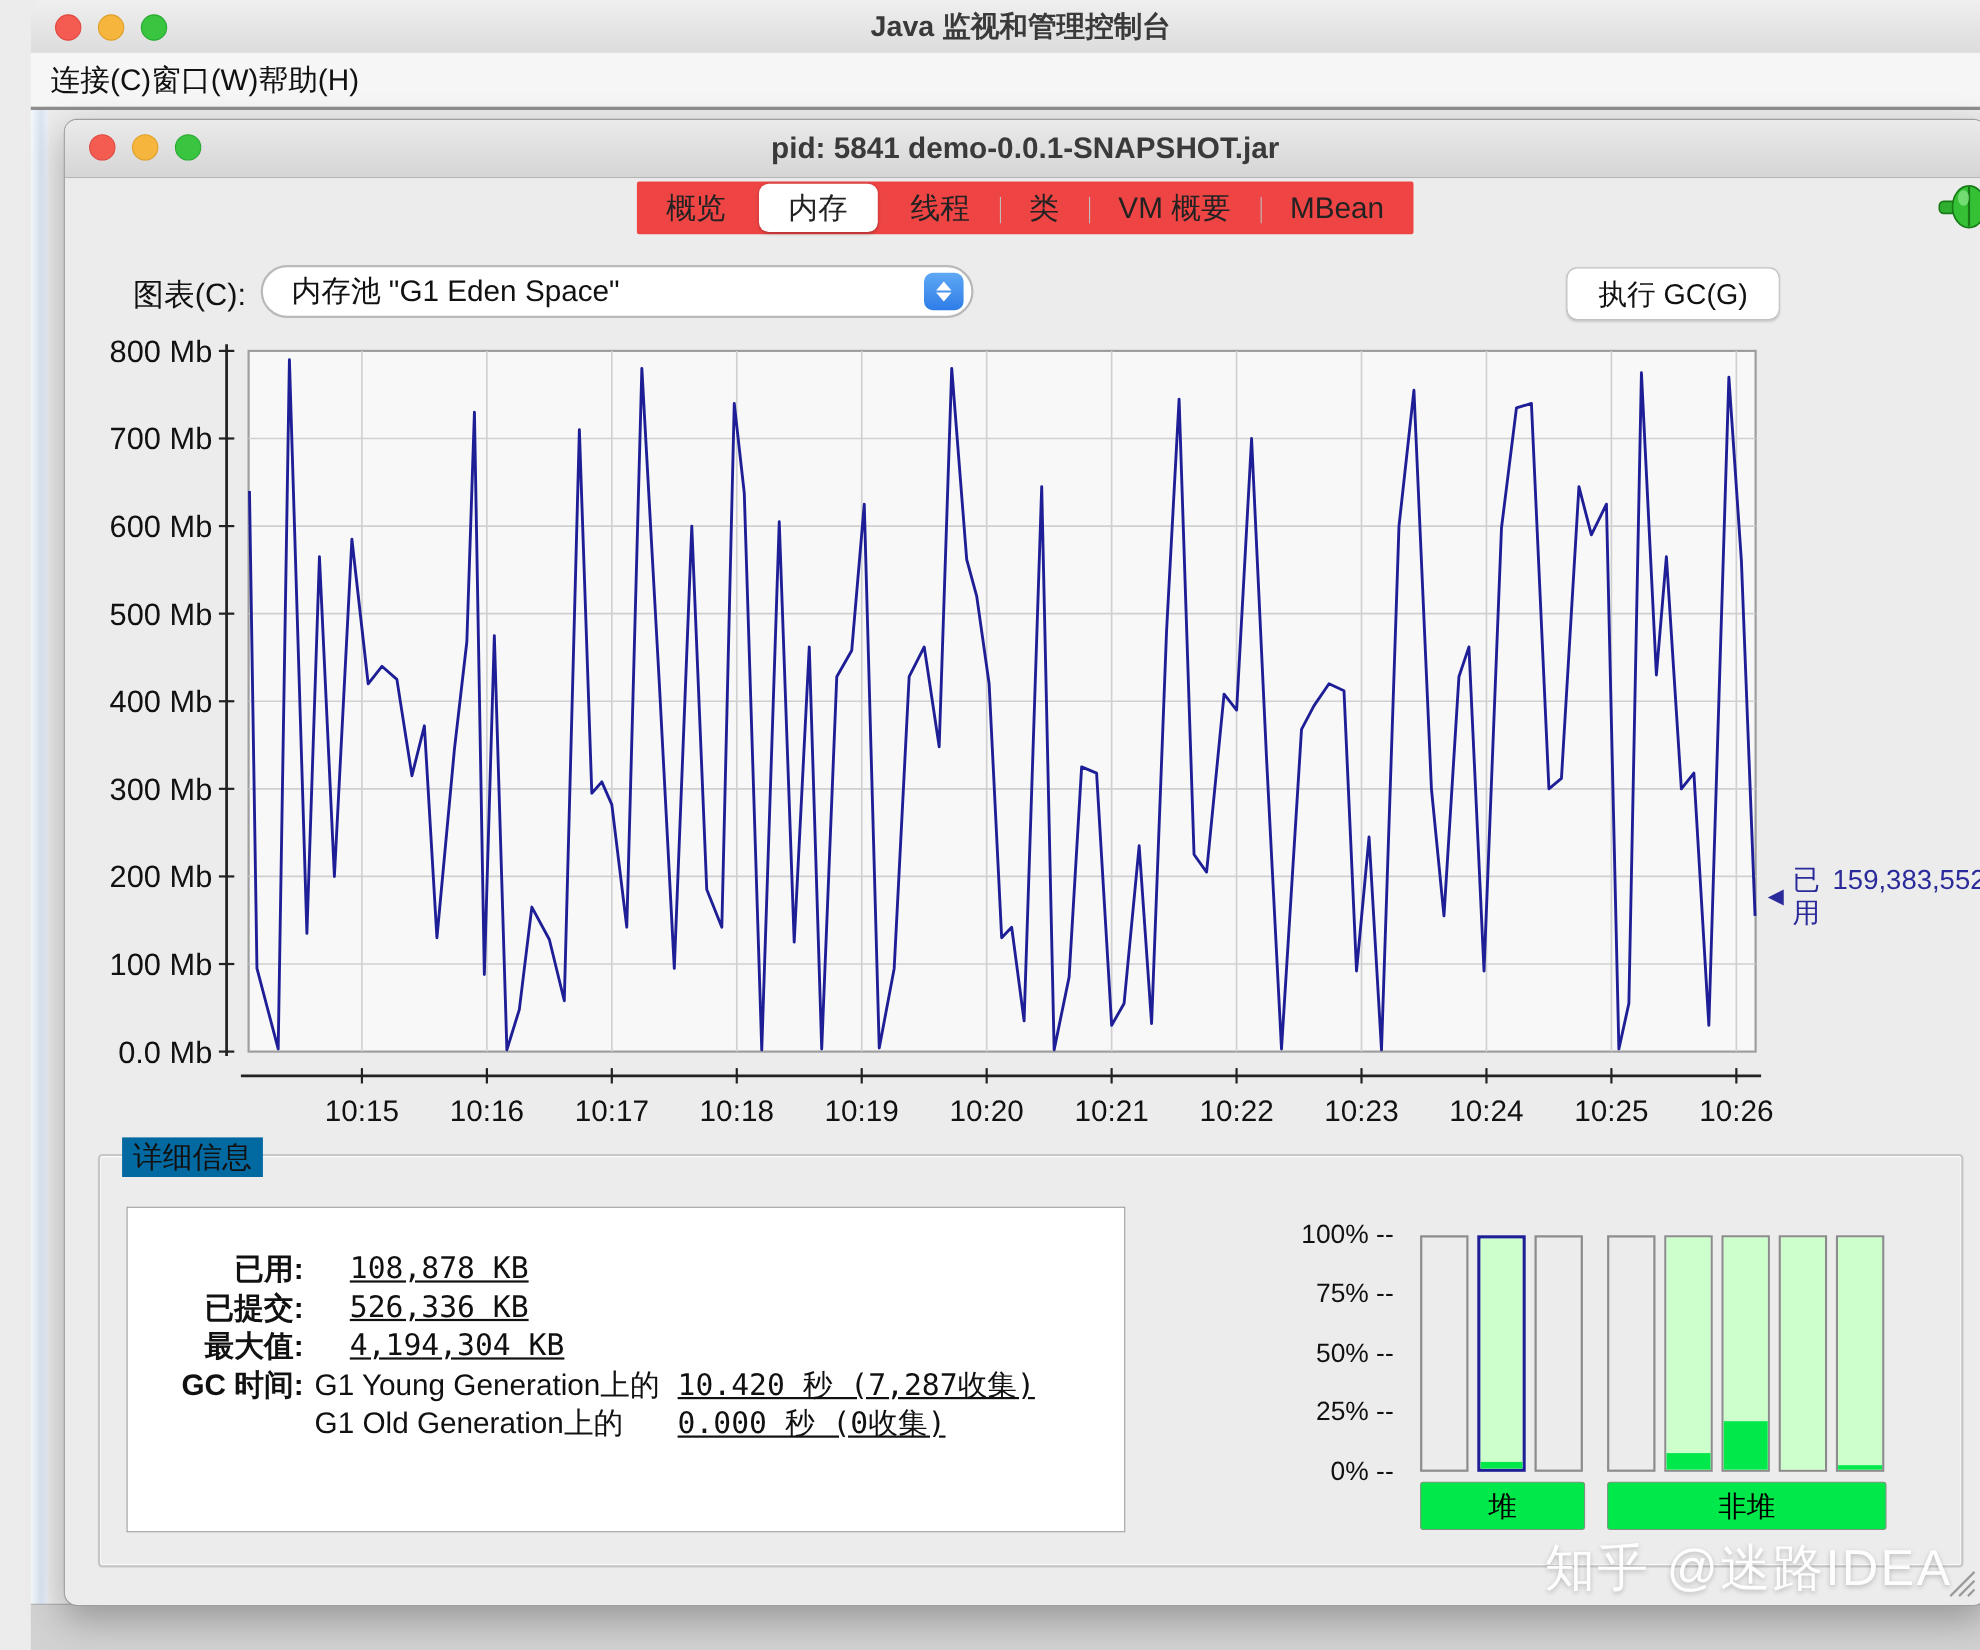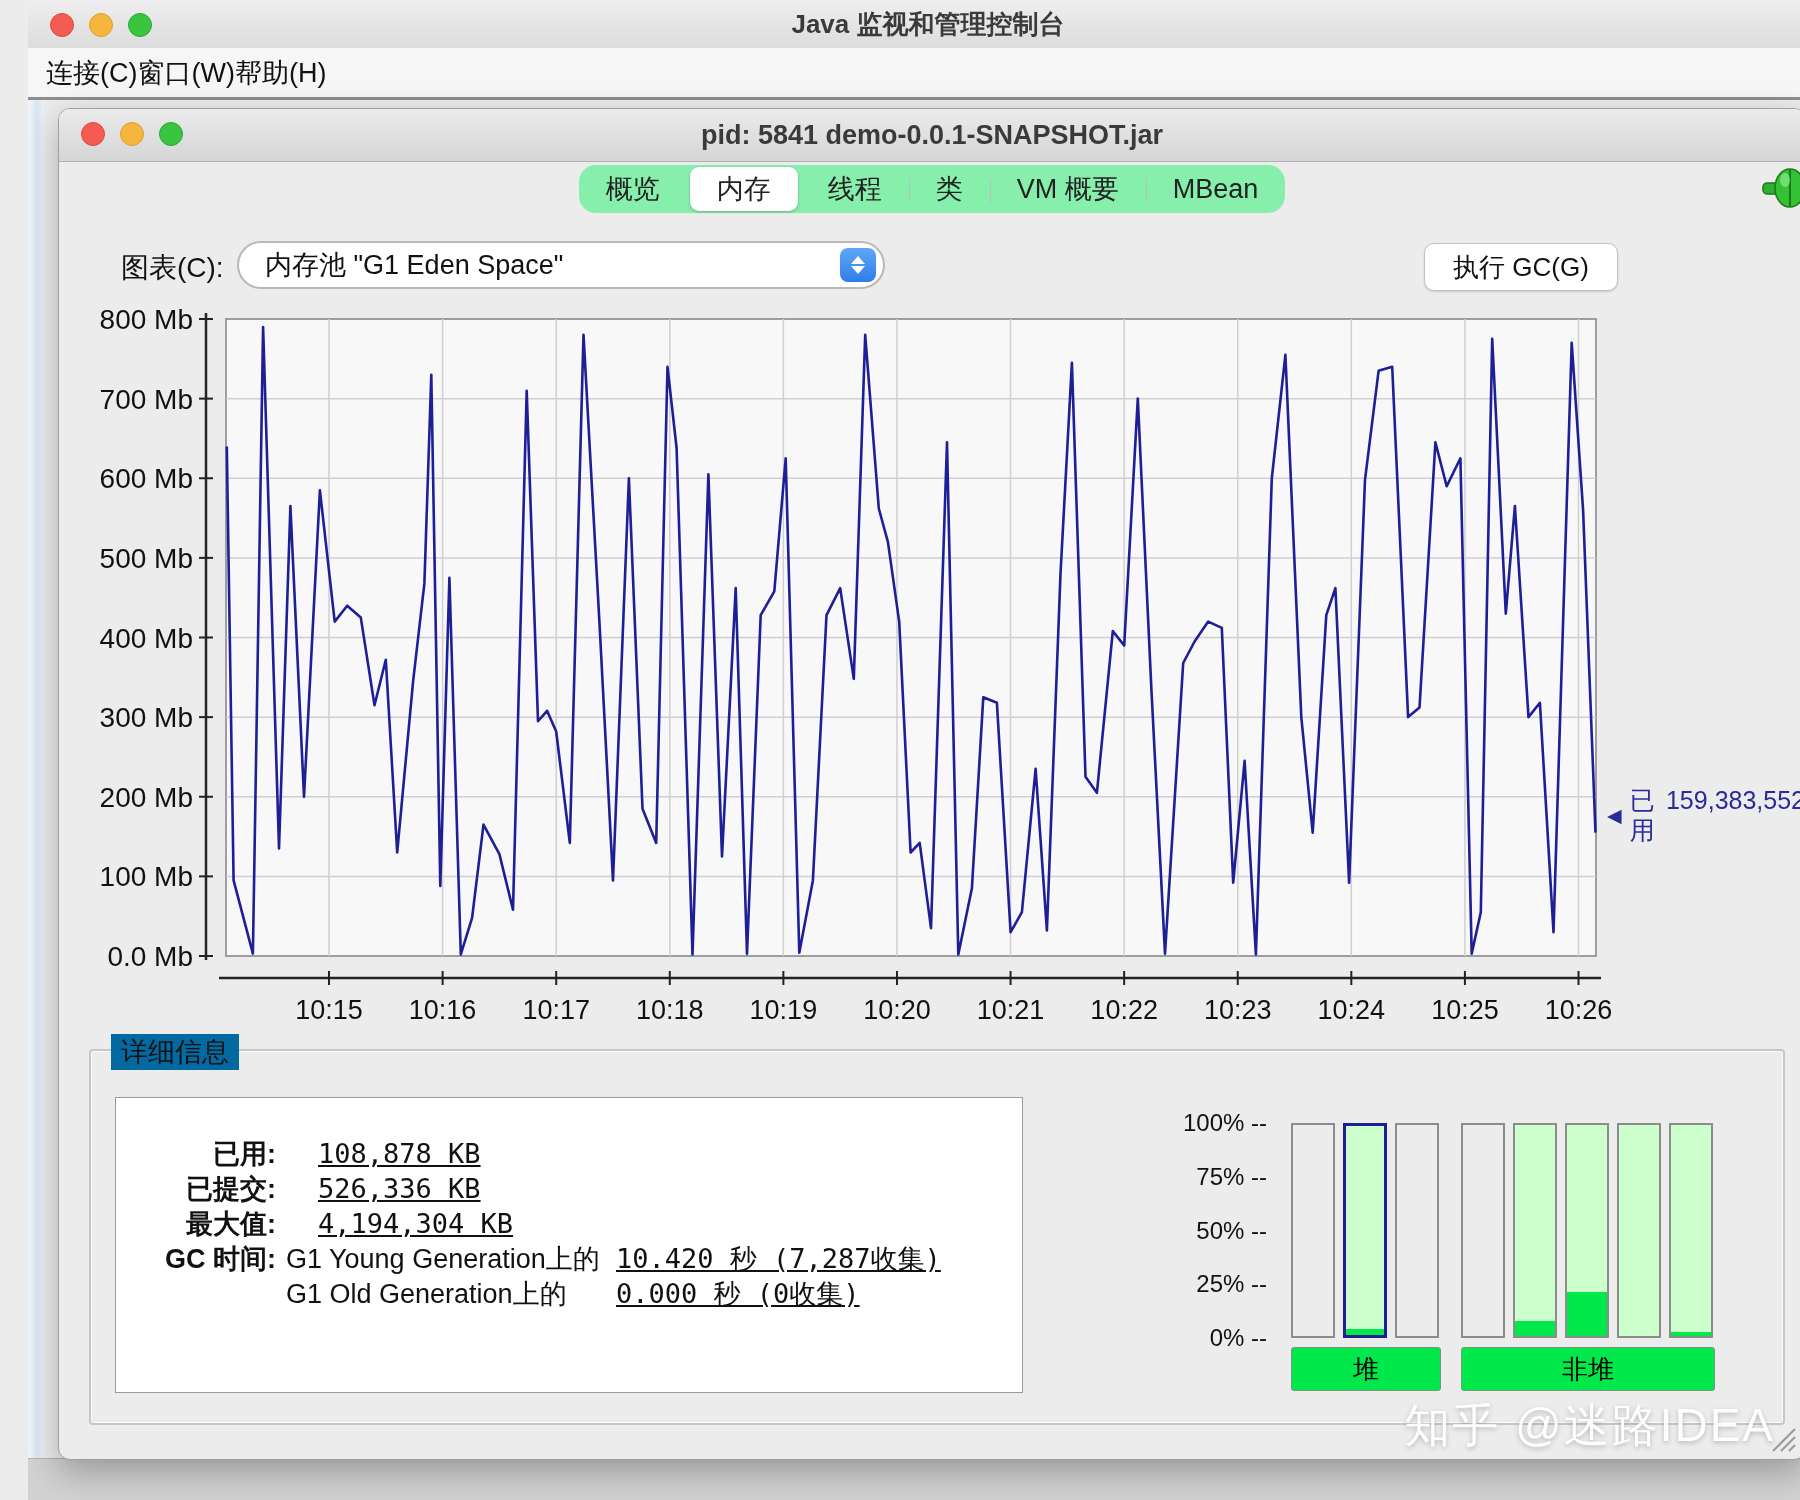--- a/index.html
+++ b/index.html
@@ -42,7 +42,7 @@
 
   
   #tabbar{left:0;top:56px;width:100%;height:52px;display:flex;justify-content:center;}
-  #seg{display:flex;align-items:stretch;background:#86efac;border-radius:17px;
+  #seg{display:flex;align-items:stretch;background:#ef4444;border-radius:2px;
     height:48px;}
   .tab{display:flex;align-items:center;padding:0 27px;font-size:27px;color:#222;
     position:relative;border-radius:9px;margin:2px 0;}

